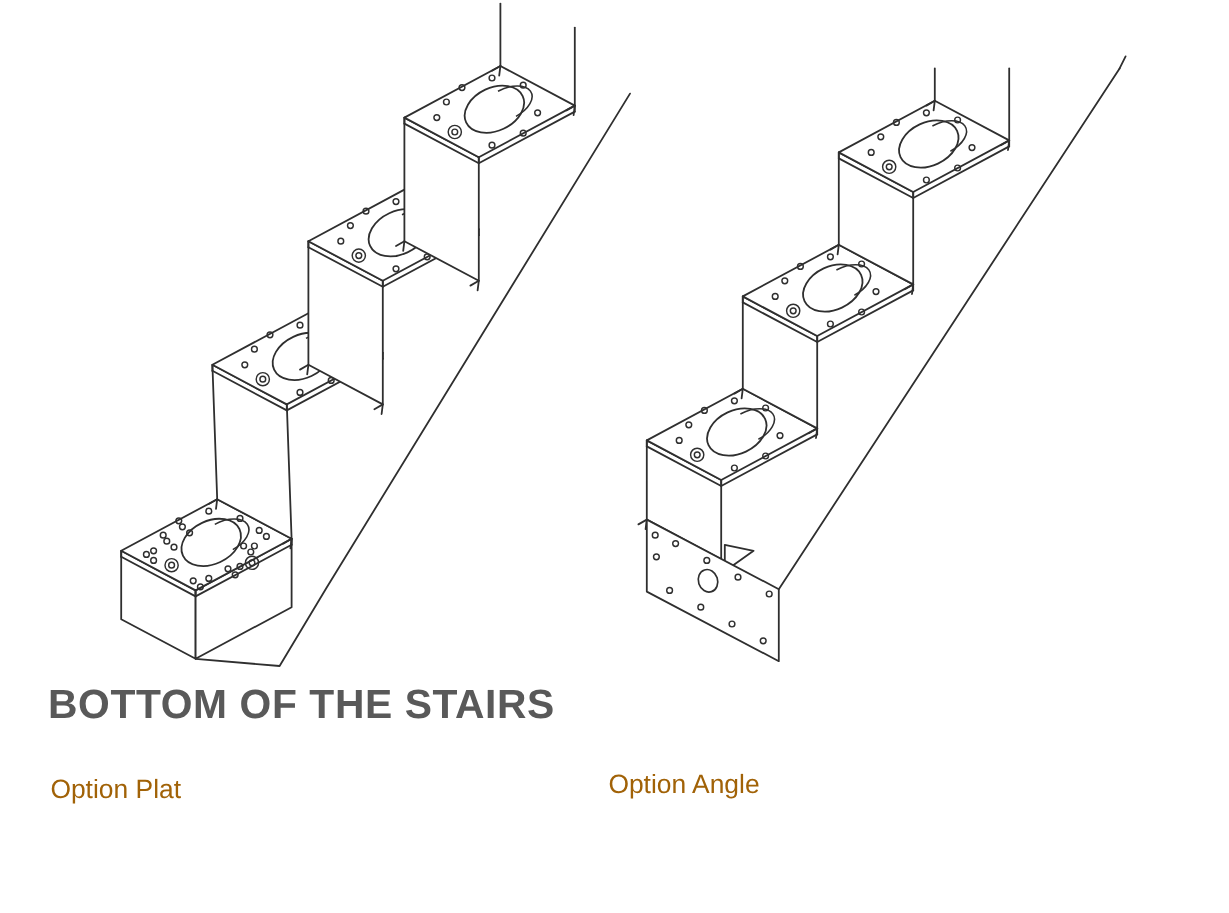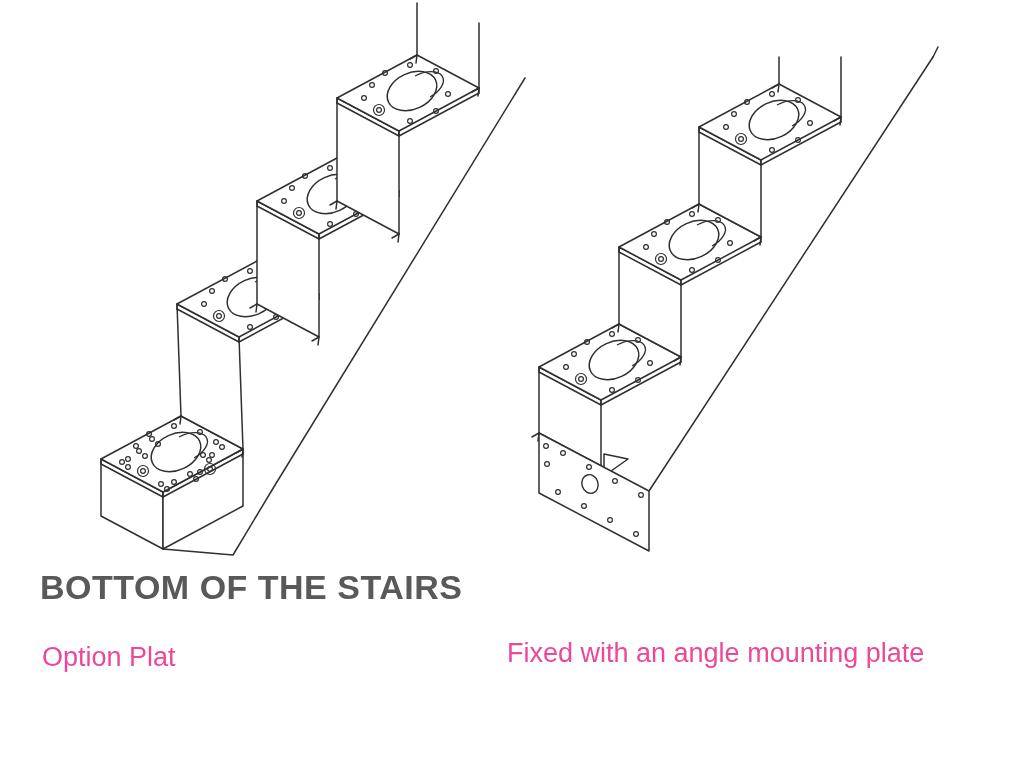--- a/index.html
+++ b/index.html
@@ -14,7 +14,7 @@
     font-size:34px;font-weight:700;letter-spacing:0.5px;
     color:#595959;white-space:nowrap;
   }
-  .caption{position:absolute;font-size:27px;color:#ec4899;line-height:35px;white-space:nowrap;}
+  .caption{position:absolute;font-size:22px;color:#a16207;line-height:35px;white-space:nowrap;}
   .caption-left{left:42px;top:640px;}
   .caption-right{left:507px;top:636px;}
 </style>

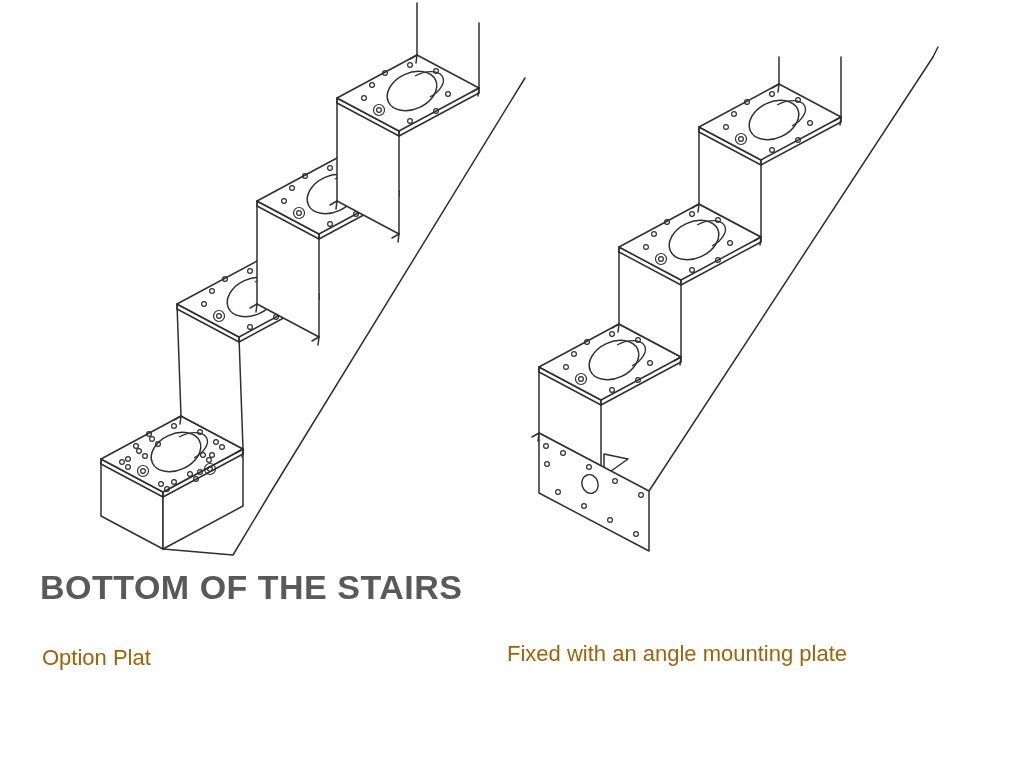--- a/index.html
+++ b/index.html
@@ -231,6 +231,7 @@
   </div>
 
   <div class="caption caption-right">
+    <div>Option Angle</div>
     <div>Fixed with an angle mounting plate</div>
   </div>
 </div>

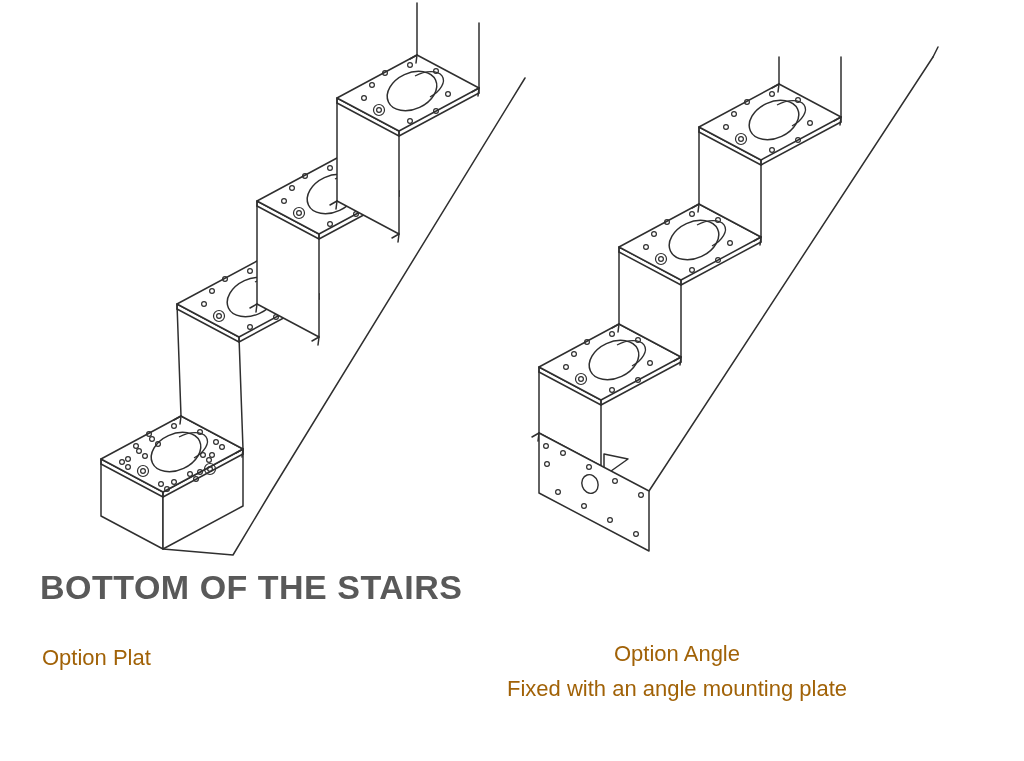--- a/index.html
+++ b/index.html
@@ -232,7 +232,6 @@
 
   <div class="caption caption-right">
     <div>Option Angle</div>
-    <div>Fixed with an angle mounting plate</div>
   </div>
 </div>
 

